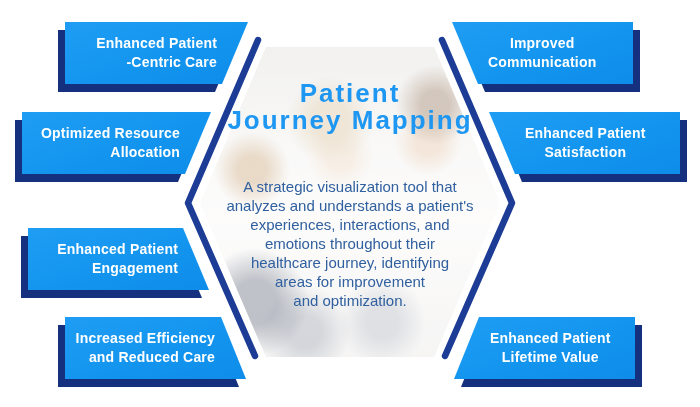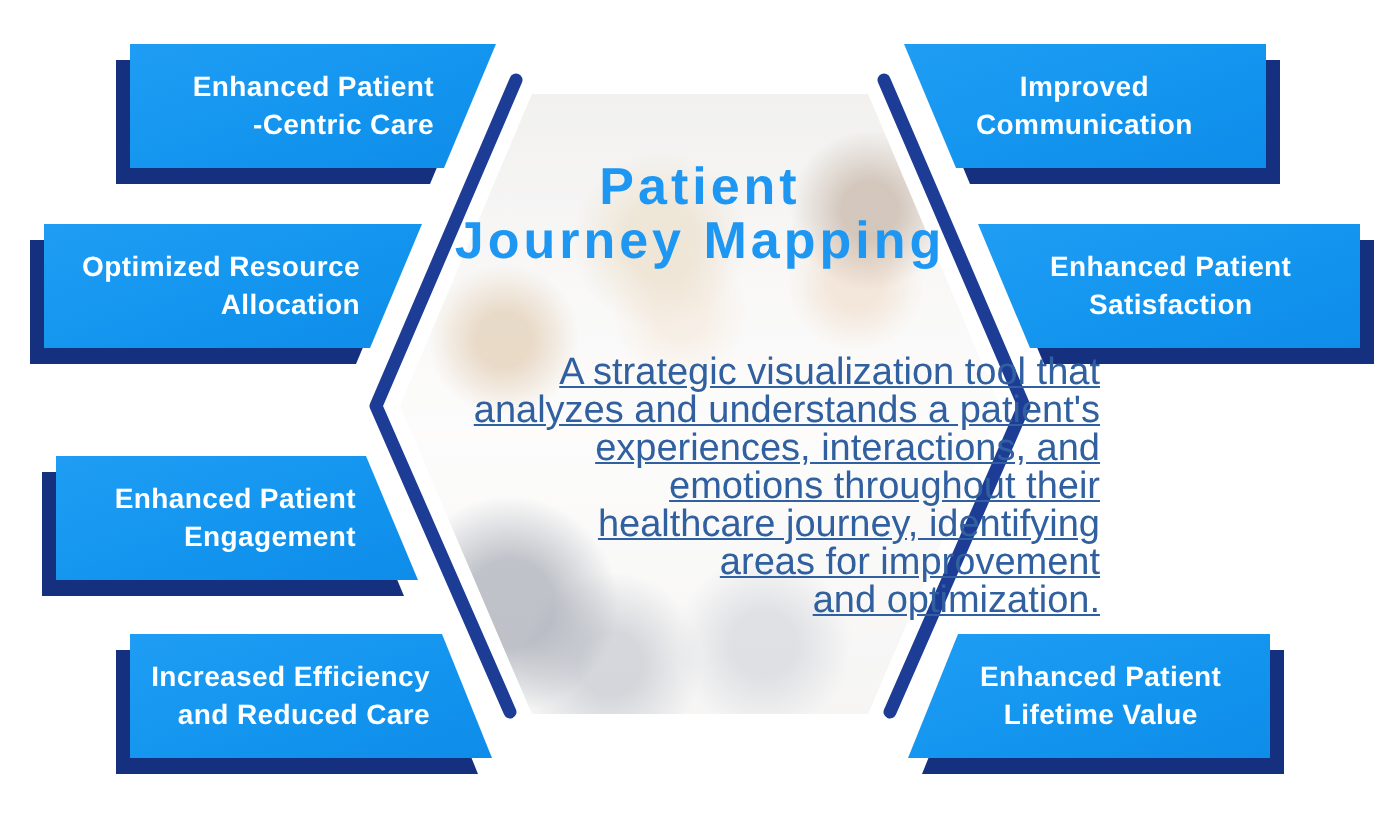--- a/index.html
+++ b/index.html
@@ -37,8 +37,8 @@
   }
   .desc{
     position:absolute;left:150px;width:400px;top:177px;z-index:5;
-    color:var(--description-text);font-size:19px;line-height:19px;
-    text-align:right;white-space:pre-line;text-decoration:underline;
+    color:var(--description-text);font-size:15px;line-height:19px;
+    text-align:center;white-space:pre-line;
   }
 
   

